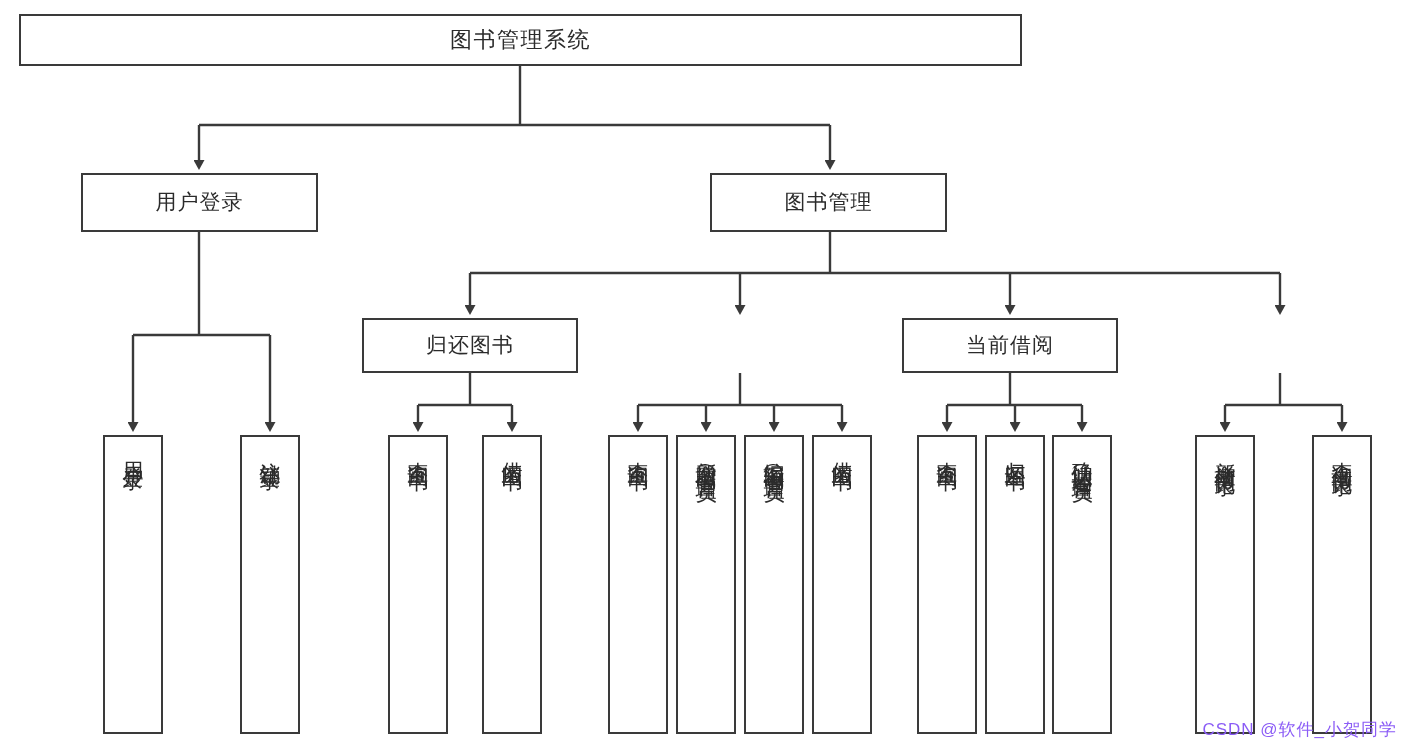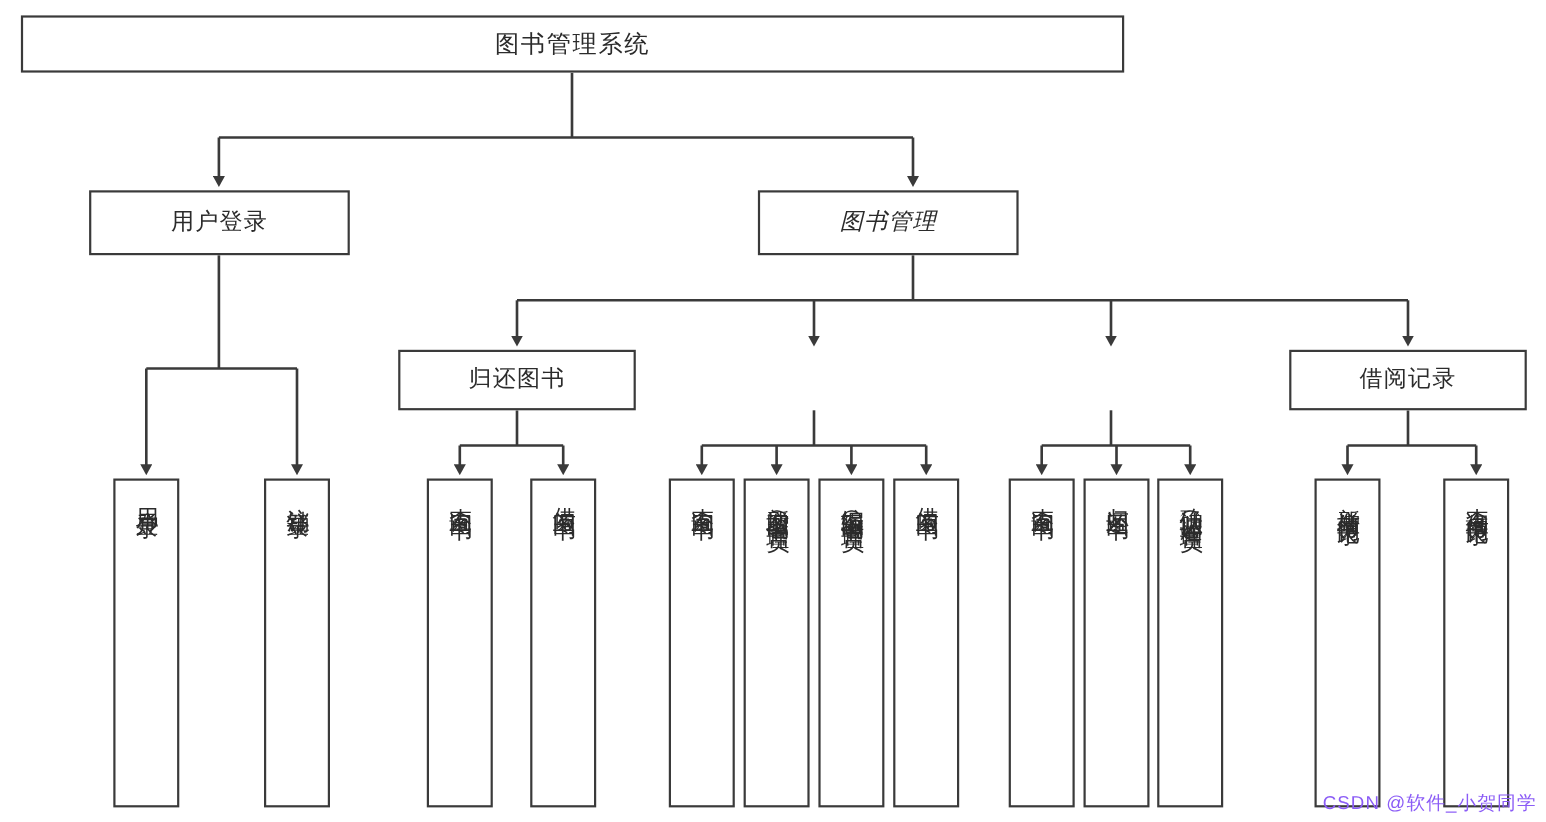--- a/index.html
+++ b/index.html
@@ -137,7 +137,7 @@
   <div class="node title" style="left:19px; top:14px; width:1003px; height:52px;">图书管理系统</div>
 
   <div class="node horiz" style="left:81px; top:173px; width:237px; height:59px;">用户登录</div>
-  <div class="node horiz" style="left:689px; top:173px; width:237px; height:59px;font-style:italic;">图书管理</div>
+  <div class="node horiz" style="left:710px; top:173px; width:237px; height:59px;">图书管理</div>
 
   <div class="node horiz" style="left:362px; top:318px; width:216px; height:55px;">归还图书</div>
   <div class="node horiz" style="left:1172px; top:318px; width:216px; height:55px;">借阅记录</div>

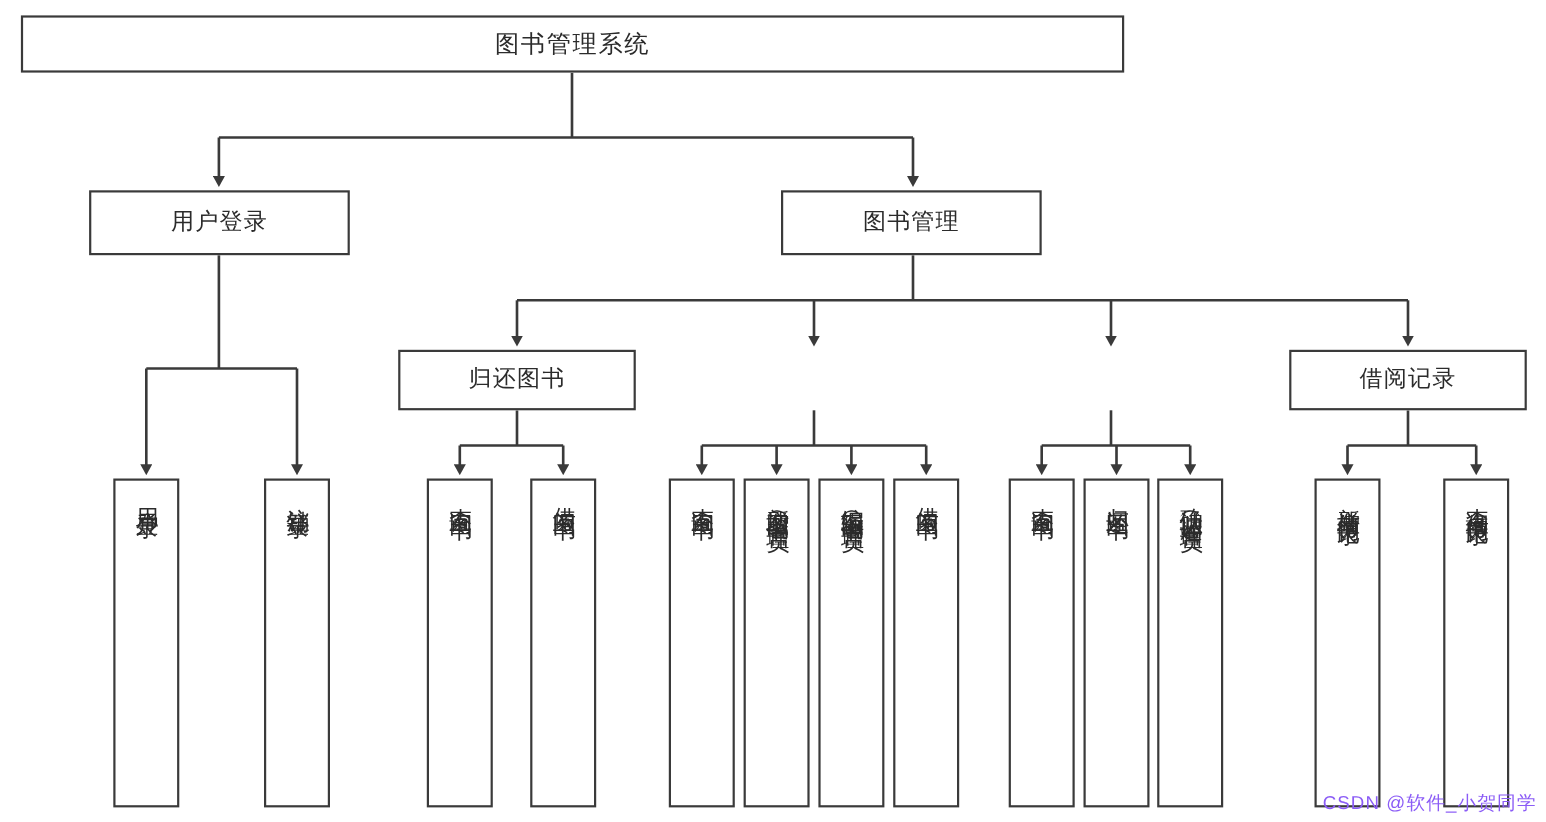--- a/index.html
+++ b/index.html
@@ -140,6 +140,7 @@
   <div class="node horiz" style="left:710px; top:173px; width:237px; height:59px;">图书管理</div>
 
   <div class="node horiz" style="left:362px; top:318px; width:216px; height:55px;">归还图书</div>
+  <div class="node horiz" style="left:902px; top:318px; width:216px; height:55px;">当前借阅</div>
   <div class="node horiz" style="left:1172px; top:318px; width:216px; height:55px;">借阅记录</div>
 
   <div class="node vert" style="left:103px; top:435px; width:60px; height:299px;">

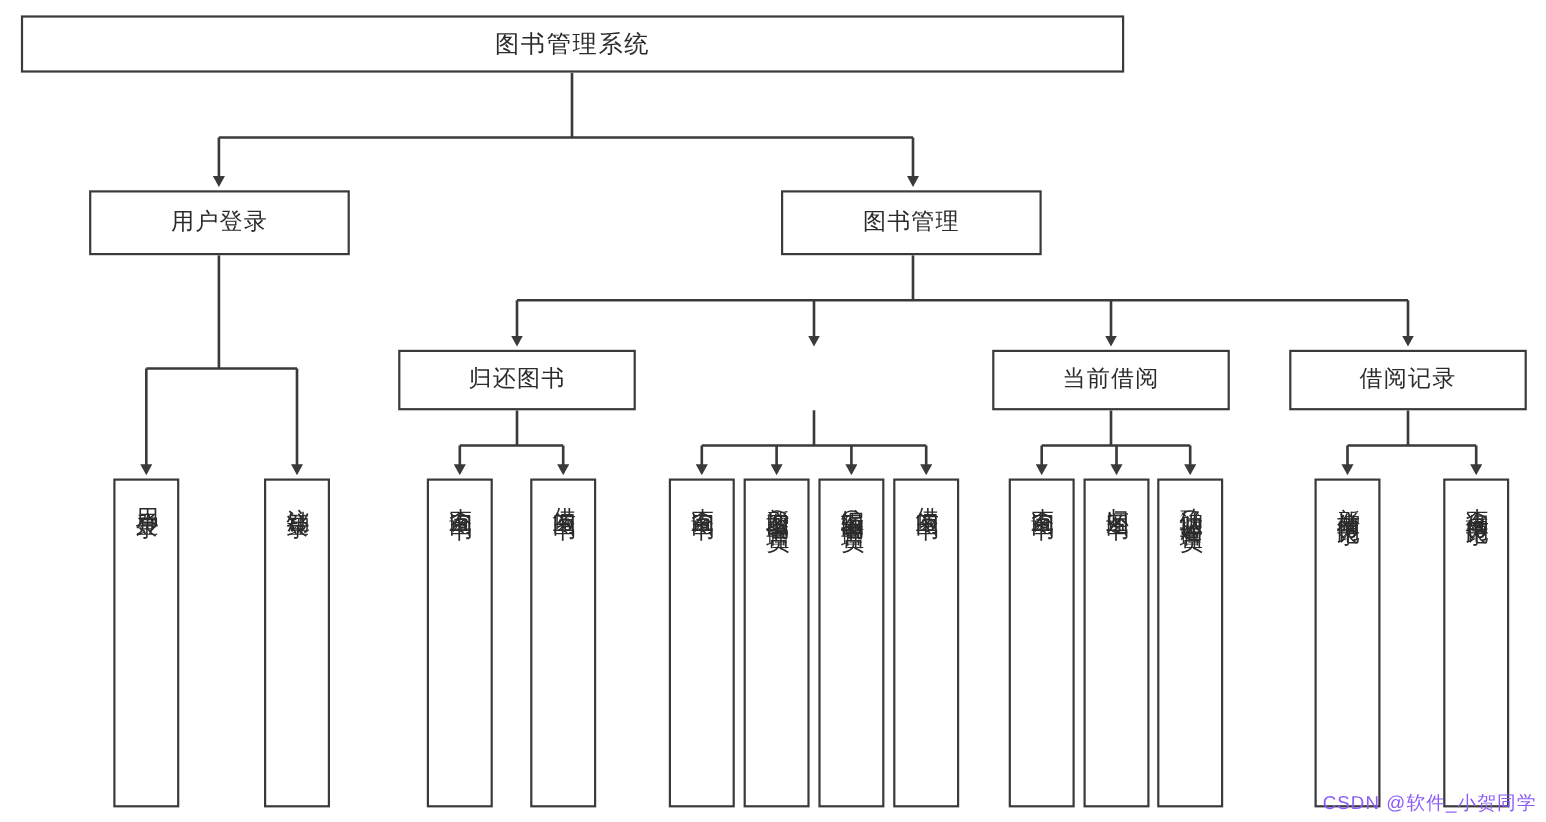--- a/index.html
+++ b/index.html
@@ -141,7 +141,6 @@
 
   <div class="node horiz" style="left:362px; top:318px; width:216px; height:55px;">归还图书</div>
   <div class="node horiz" style="left:902px; top:318px; width:216px; height:55px;">当前借阅</div>
-  <div class="node horiz" style="left:1172px; top:318px; width:216px; height:55px;">借阅记录</div>
 
   <div class="node vert" style="left:103px; top:435px; width:60px; height:299px;">
     <span class="vlabel">用户登录</span>

